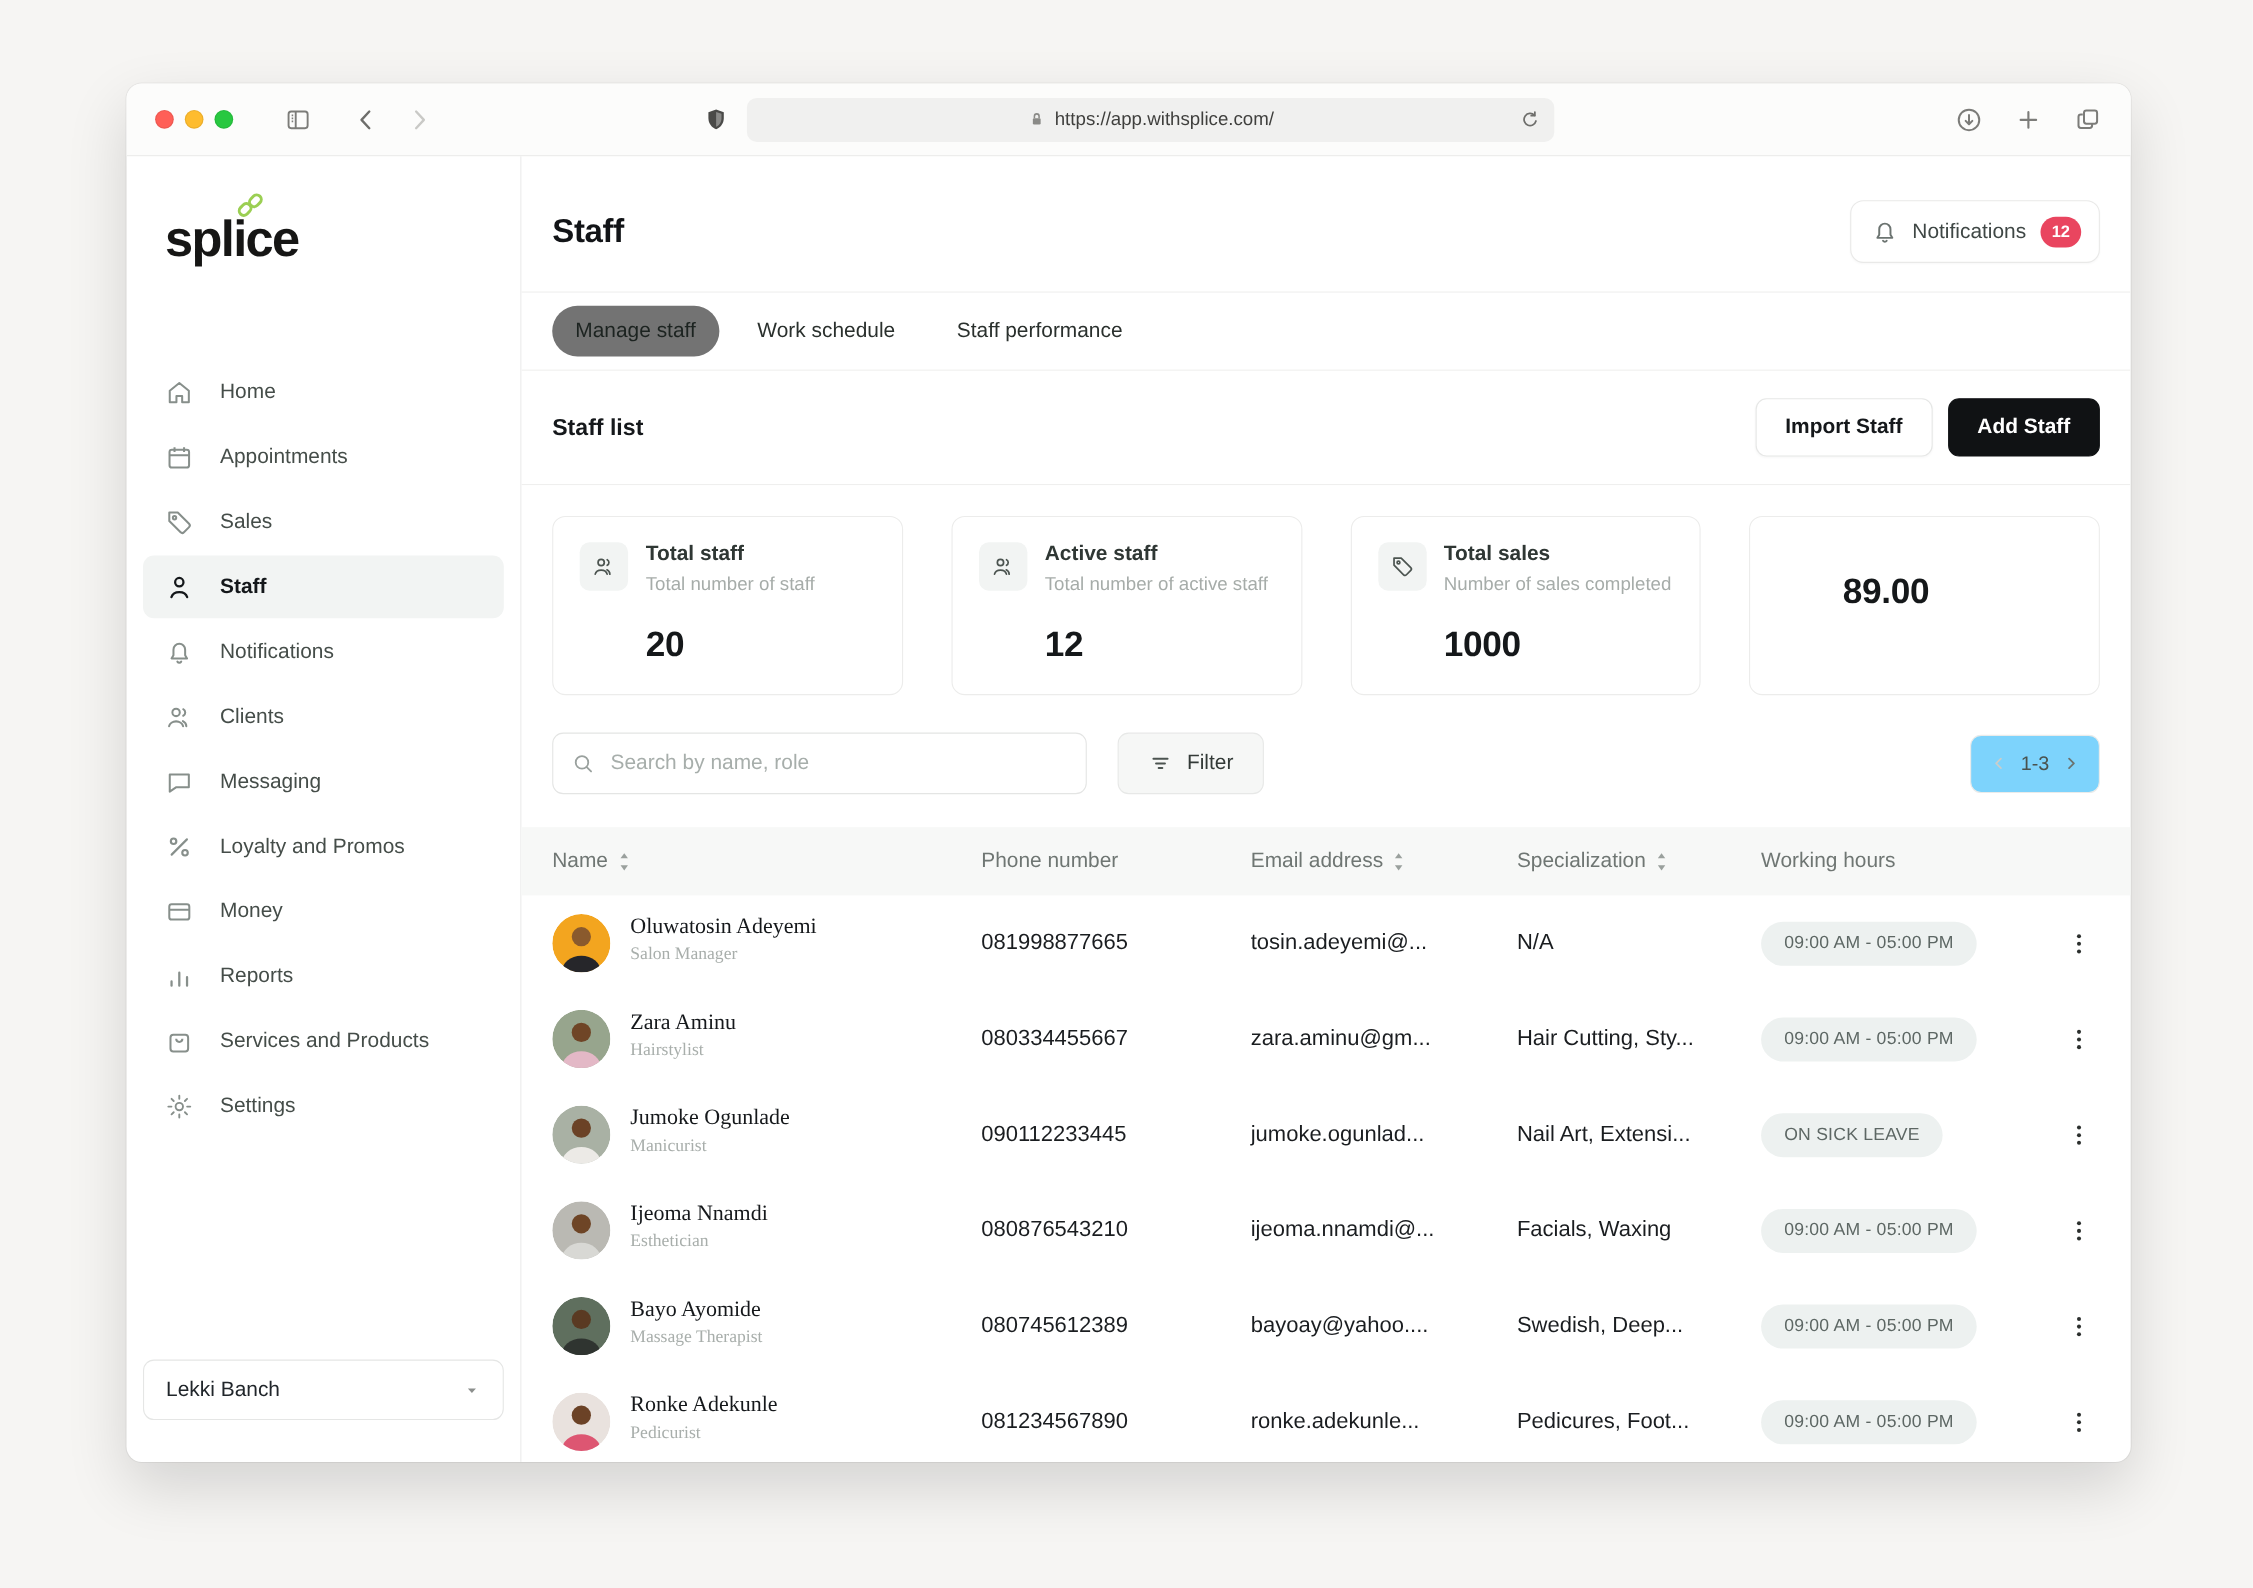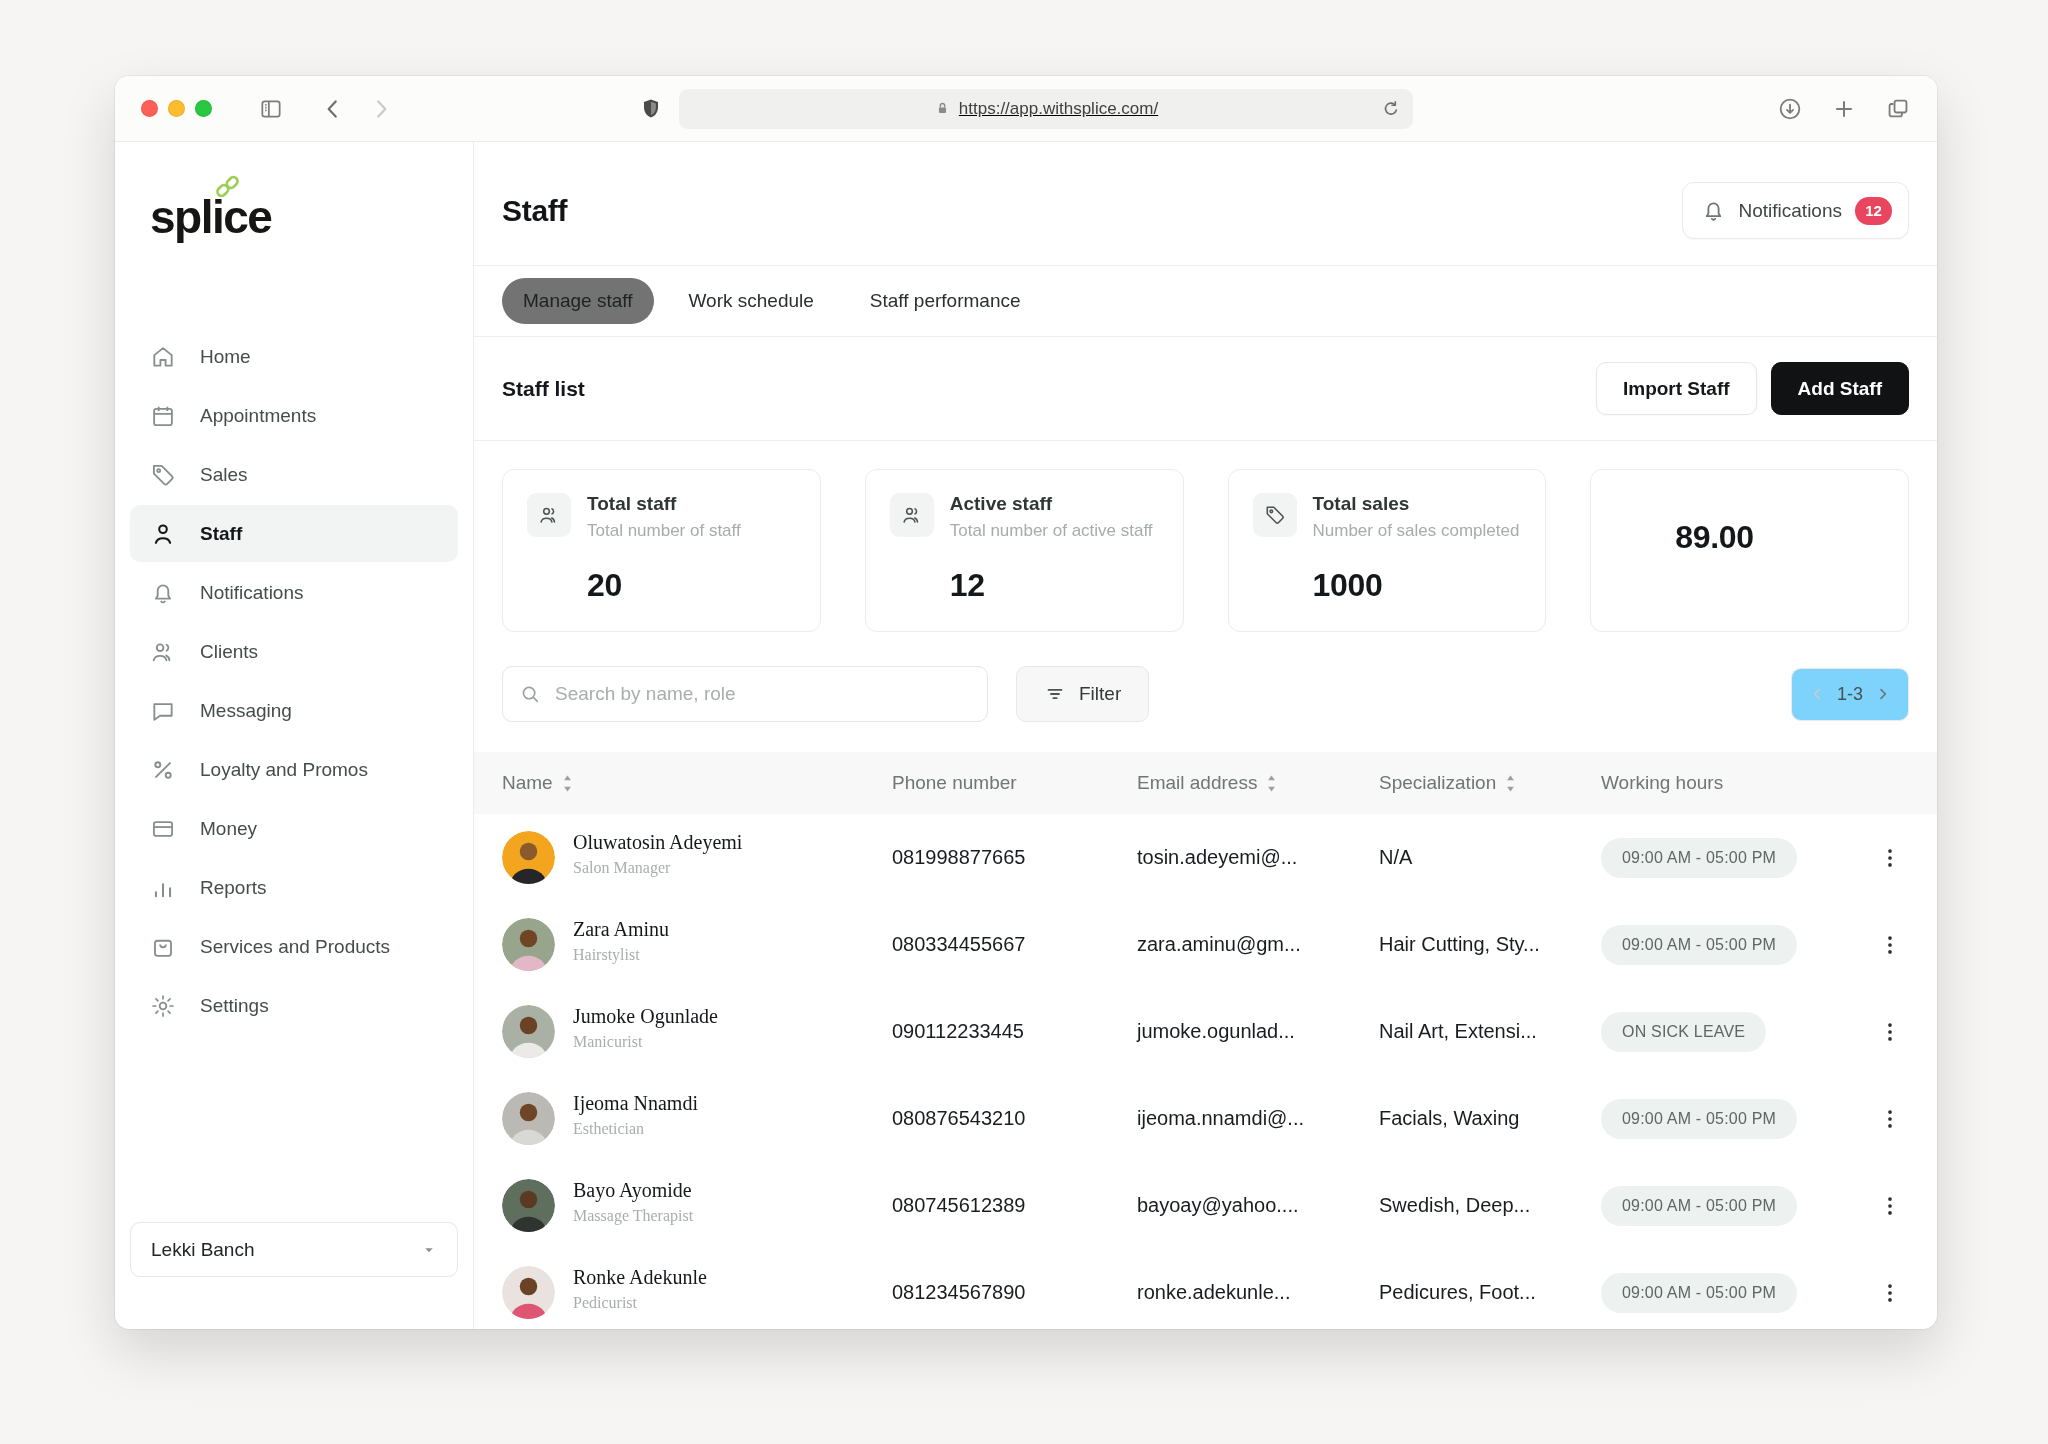--- a/index.html
+++ b/index.html
@@ -34,7 +34,7 @@
   .toggle { margin-left:46px; }
   .nav-back { margin-left:36px; color:#6e6e6b; }
   .nav-fwd { margin-left:22px; color:#c9c9c6; }
-  .chrome-center { position:absolute; left:50%; transform:translateX(-50%); display:flex; align-items:center; gap:16px;text-decoration:underline; }
+  .chrome-center { position:absolute; left:50%; transform:translateX(-50%); display:flex; align-items:center; gap:16px; }
   .shield { width:24px; height:24px; color:#4a4a48; }
   .urlbar {
     width:734px; height:40px; background:#f0f0ef; border-radius:9px;

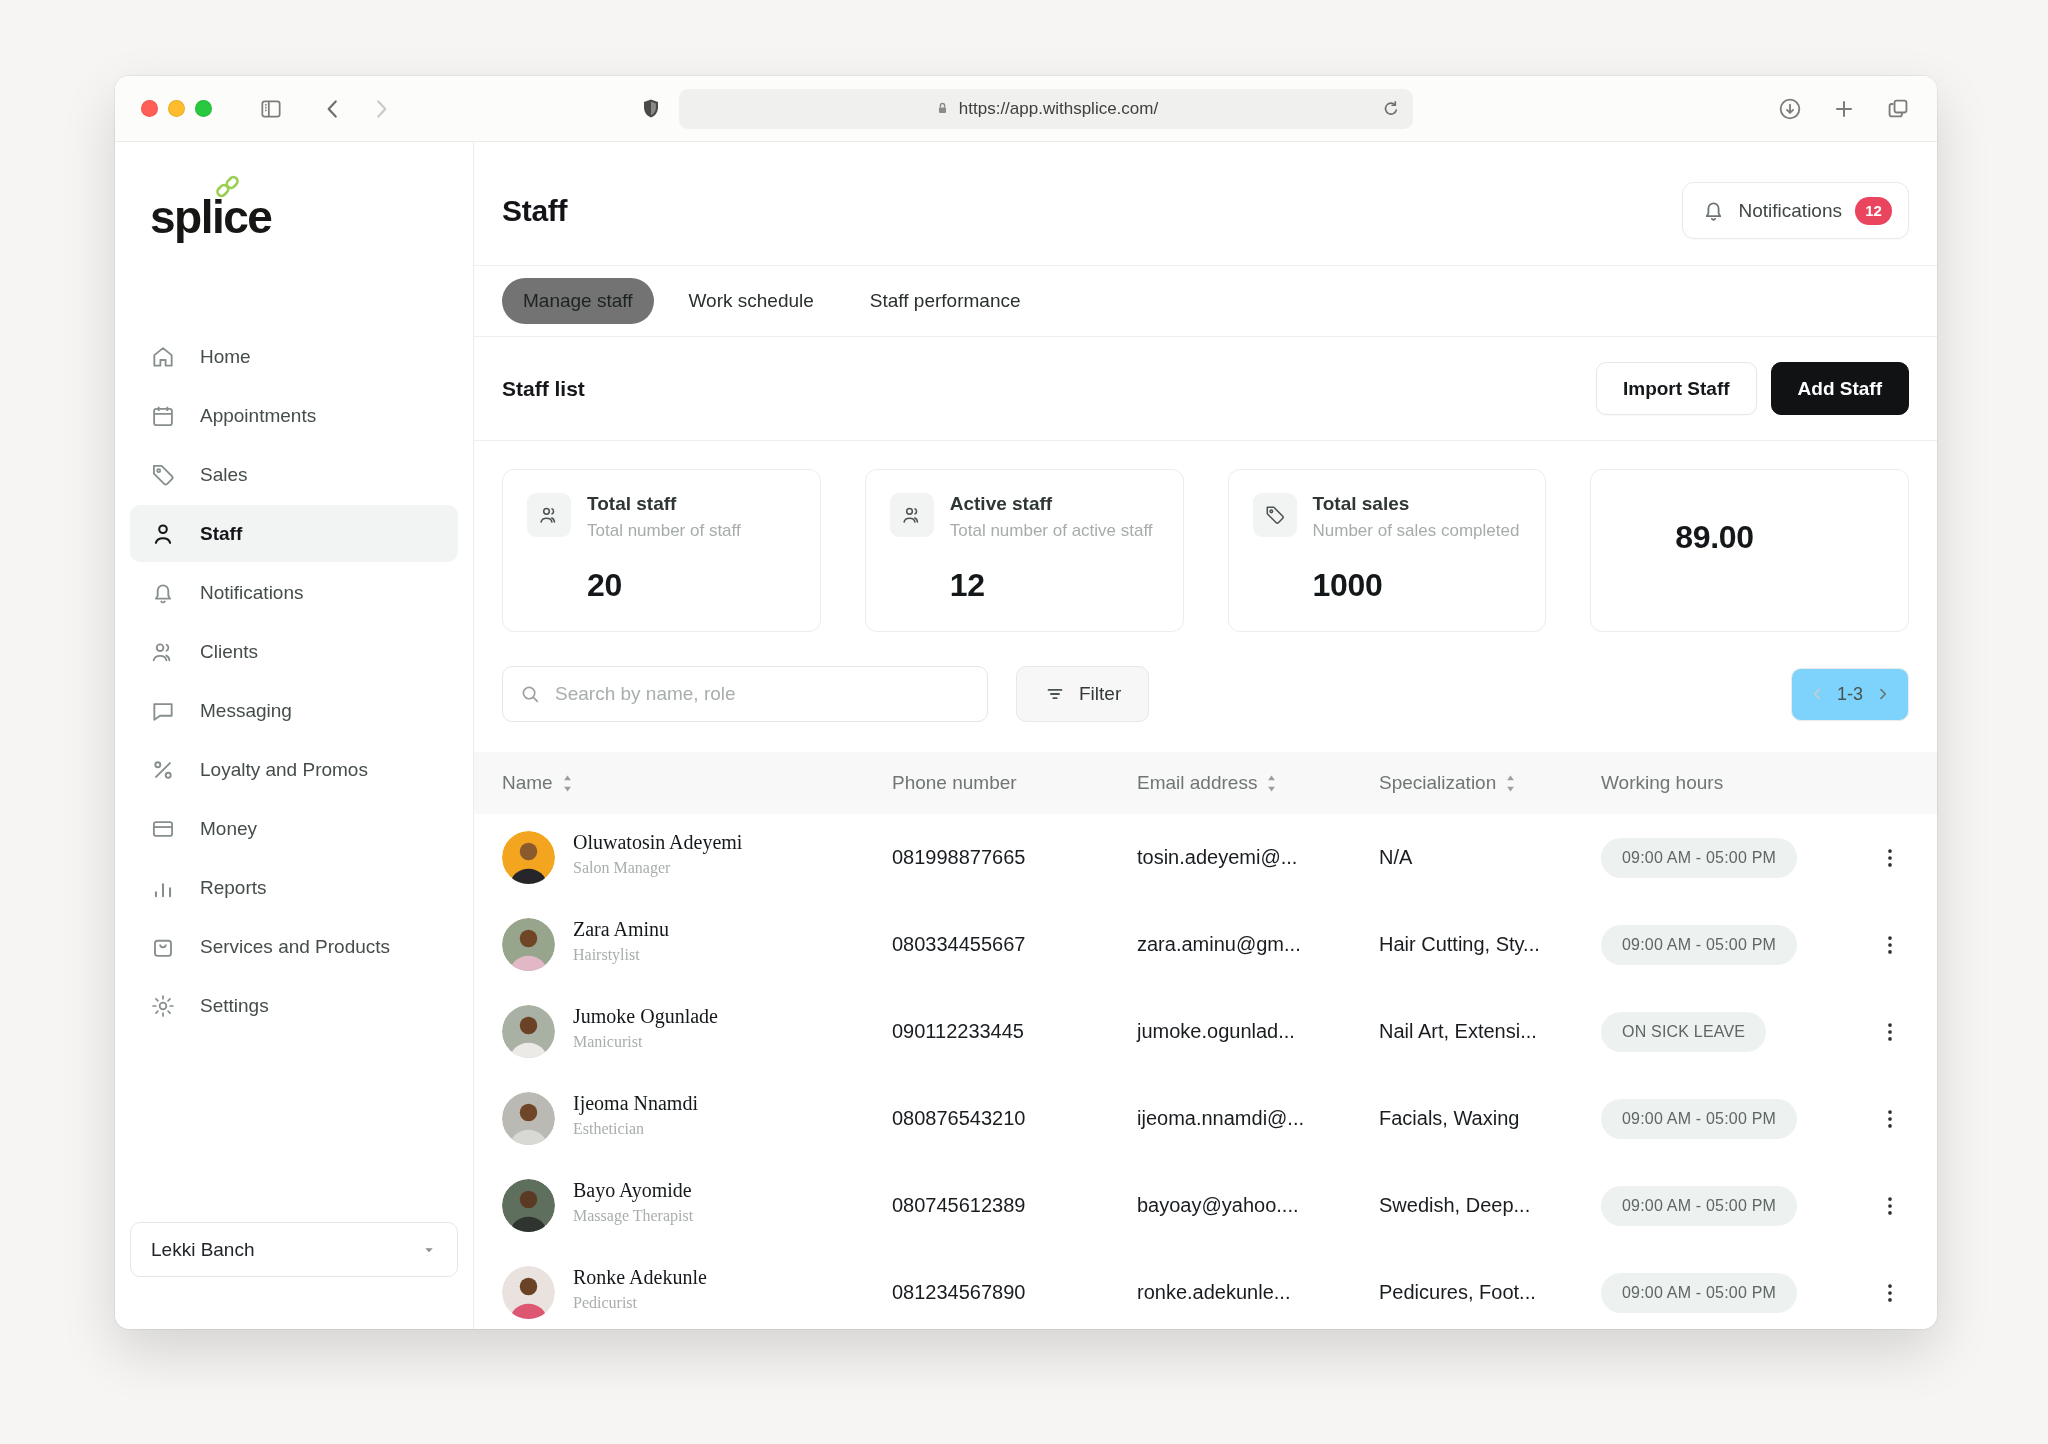--- a/index.html
+++ b/index.html
@@ -49,7 +49,7 @@
   .app { flex:1; display:flex; min-height:0; }
   .sidebar {
     width:359px; flex:none; border-right:1px solid #ececeb;
-    display:flex; flex-direction:column; padding:34px 15px 52px 15px;
+    display:flex; flex-direction:column; padding:34px 15px 38px 15px;
   }
   .logo { position:relative; margin:14px 0 0 20px; width:fit-content; }
   .logo-text { font-size:46px; font-weight:bold; color:#161615; letter-spacing:-1.5px; }

